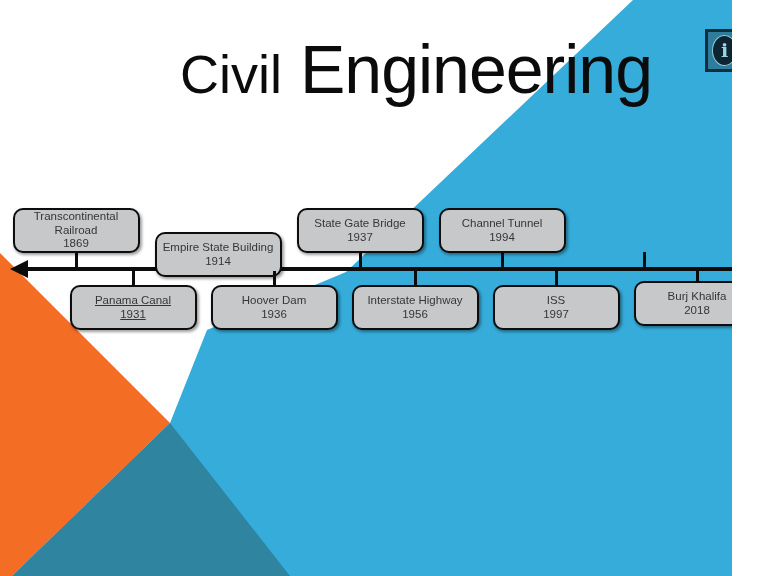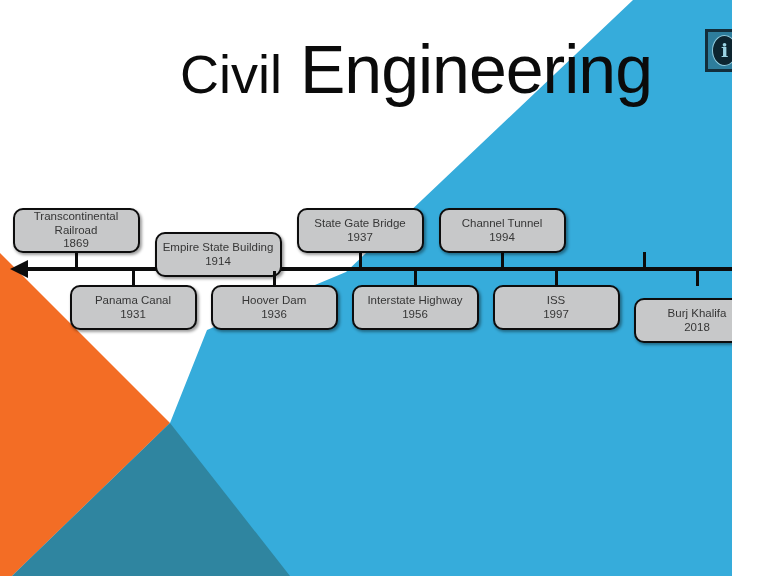--- a/index.html
+++ b/index.html
@@ -99,7 +99,7 @@
     </div>
     <div class="connector" style="left: 642.5px; top: 252px; height: 16px;"></div>
     <div class="connector" style="left: 131.5px; top: 271px; height: 15px;"></div>
-    <div class="event-box" style="left: 69.5px; top: 285px;">
+    <div class="event-box" style="left: 69.5px; top: 285px; text-decoration: underline;">
       <div class="event-name">Panama Canal</div>
       <div class="event-year">1931</div>
     </div>

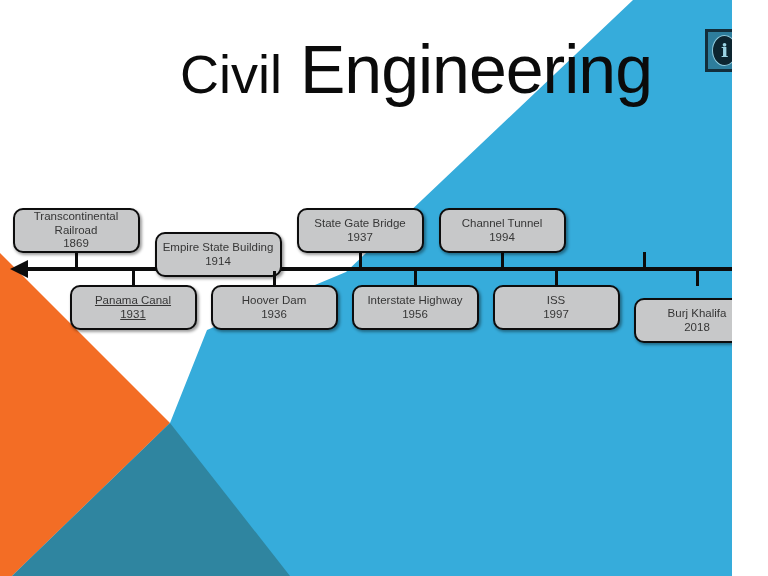--- a/index.html
+++ b/index.html
@@ -119,7 +119,7 @@
       <div class="event-year">1997</div>
     </div>
     <div class="connector" style="left: 695.5px; top: 271px; height: 15px;"></div>
-    <div class="event-box" style="left: 633.5px; top: 298px; text-align: center;">
+    <div class="event-box" style="left: 633.5px; top: 281px; text-align: center;">
       <div class="event-name">Burj Khalifa</div>
       <div class="event-year">2018</div>
     </div>

